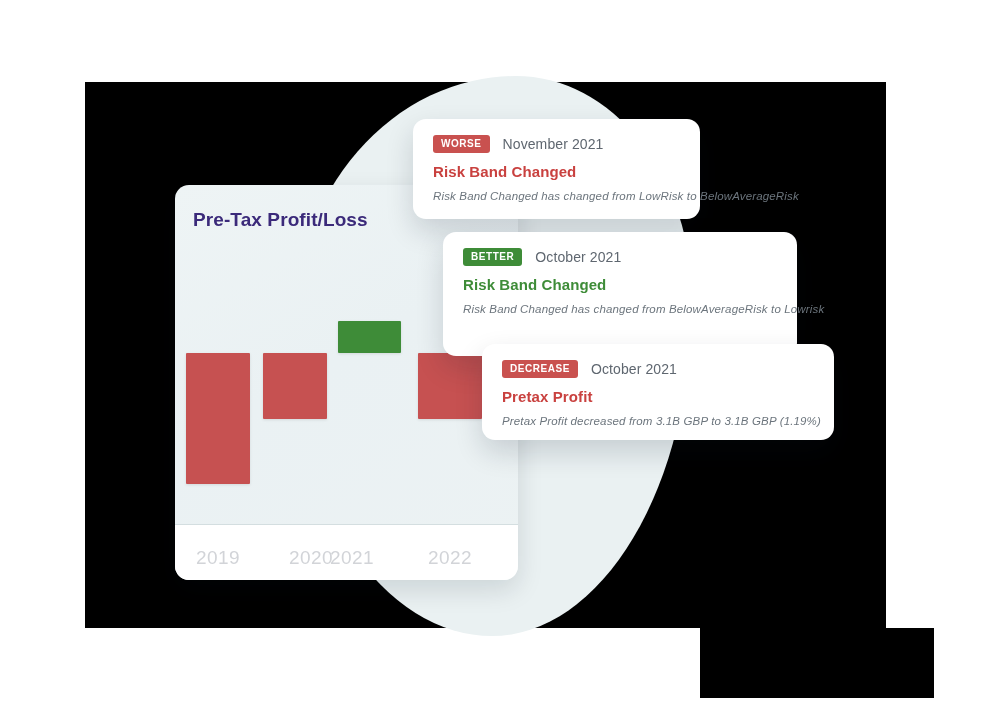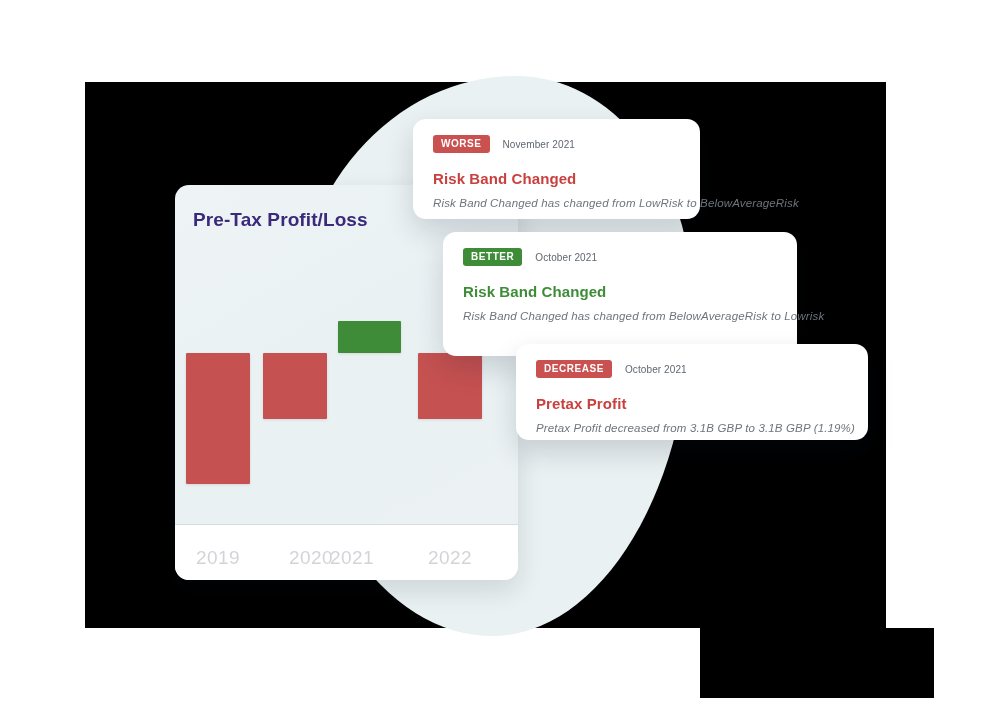--- a/index.html
+++ b/index.html
@@ -126,7 +126,7 @@
   .badge.better   { background: #3e8c38; }
   .badge.decrease { background: #c9514f; }
   .card-date {
-    font-size: 10px;
+    font-size: 14px;
     color: #5f6770;
     letter-spacing: .1px;
   }

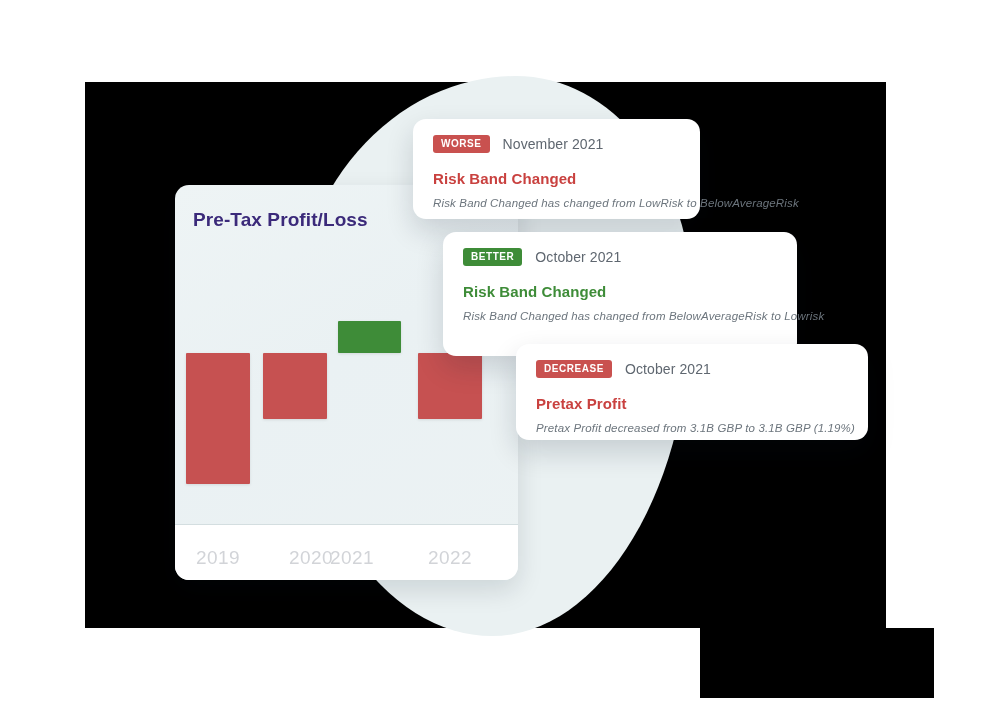--- a/index.html
+++ b/index.html
@@ -131,7 +131,7 @@
     letter-spacing: .1px;
   }
   .card-title {
-    margin-top: 17px;
+    margin-top: 10px;
     font-size: 15px;
     font-weight: bold;
     letter-spacing: .1px;

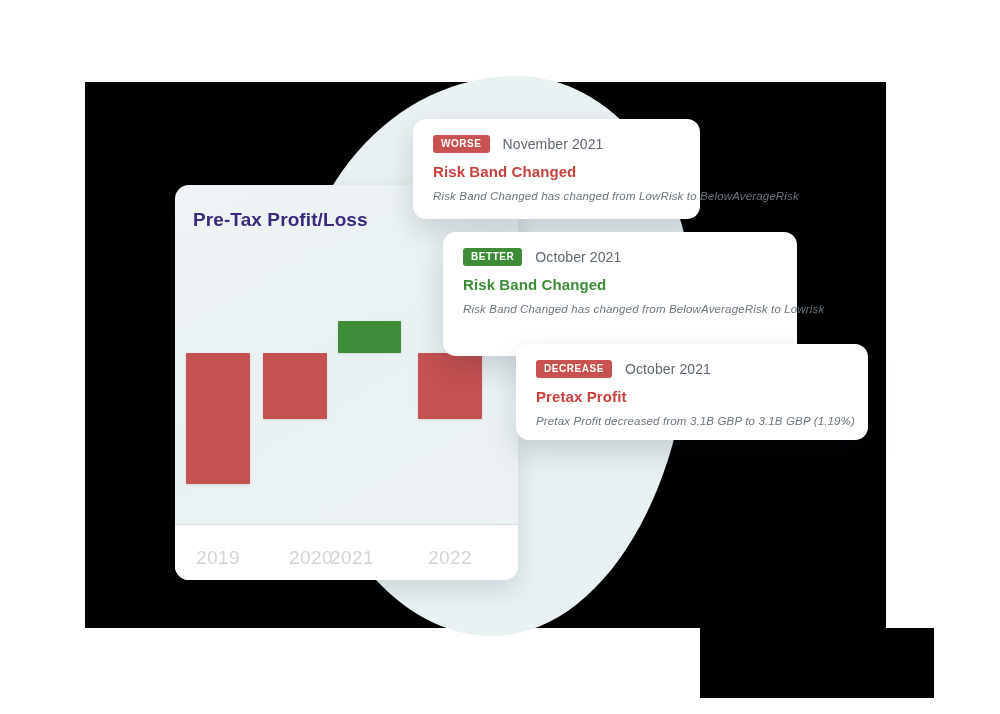--- a/index.html
+++ b/index.html
@@ -109,7 +109,7 @@
   }
   .card-1 { left: 413px; top: 119px;  width: 287px; height: 100px; }
   .card-2 { left: 443px; top: 232px;  width: 354px; height: 124px; }
-  .card-3 { left: 516px; top: 344px;  width: 352px; height: 96px; }
+  .card-3 { left: 482px; top: 344px;  width: 352px; height: 96px; }
 
   .card-head { display: flex; align-items: center; gap: 13px; }
   .badge {

